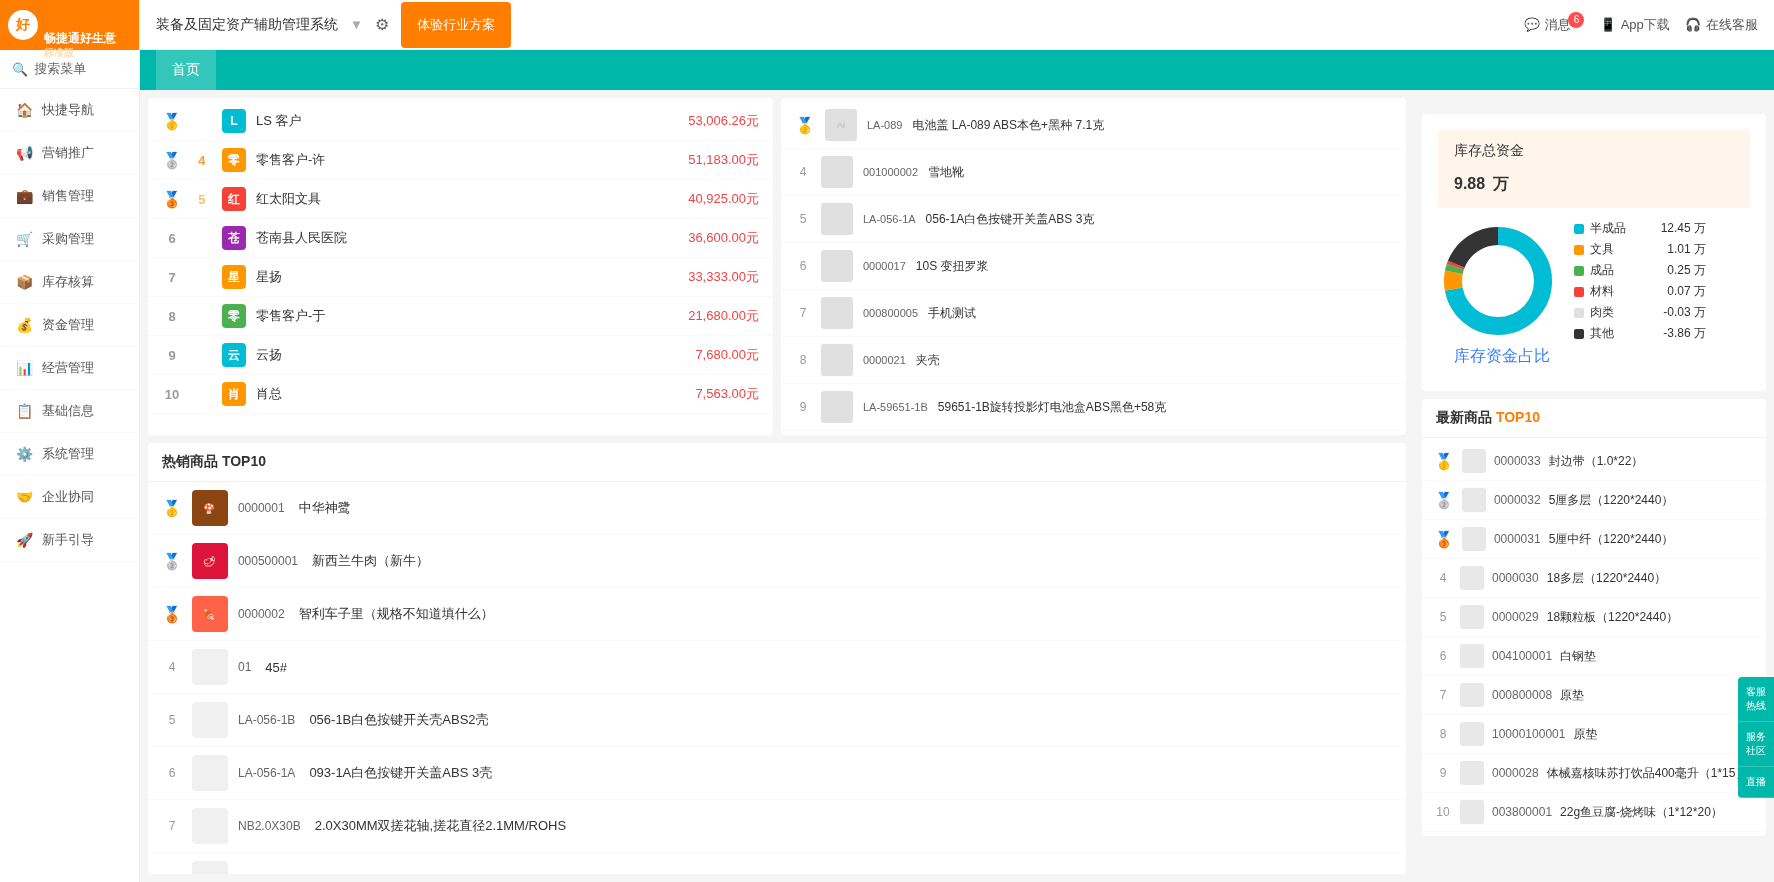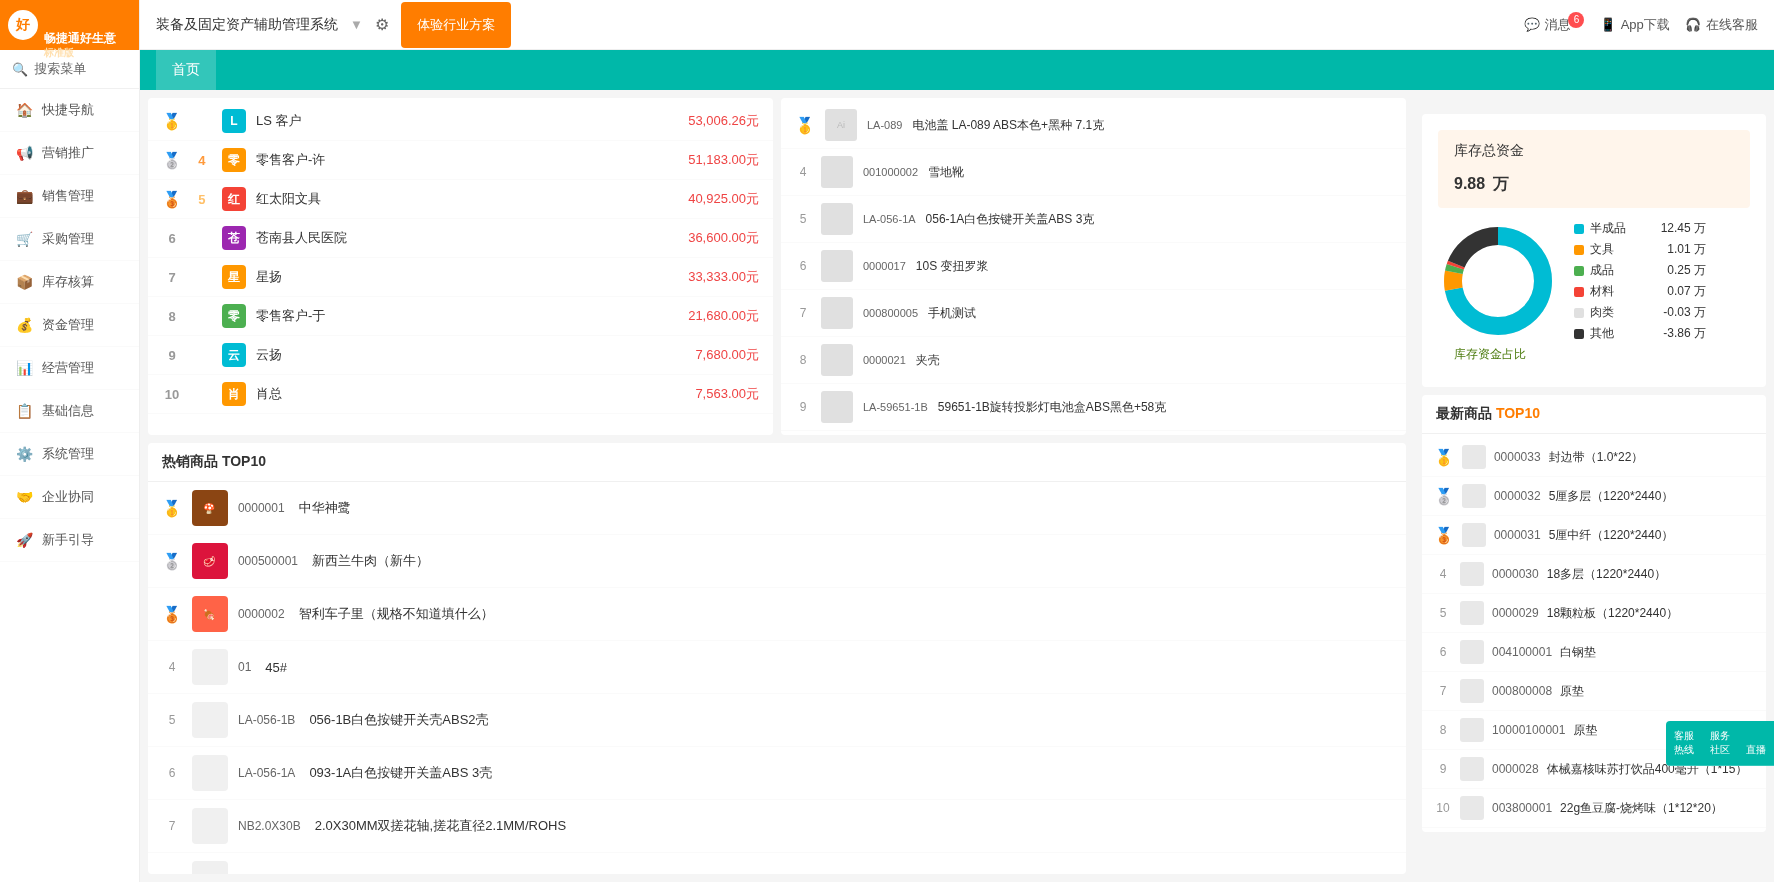--- a/index.html
+++ b/index.html
@@ -538,7 +538,7 @@
             </div>
           </div>
         </div>
-        <div style="font-size:12px;color:#4d7c0f;padding:4px 16px 8px">库存资金占比</div>
+        <div style="font-size:16px;color:#3b82f6;padding:4px 16px 8px">库存资金占比</div>
       </div>
 
       <div class="panel">

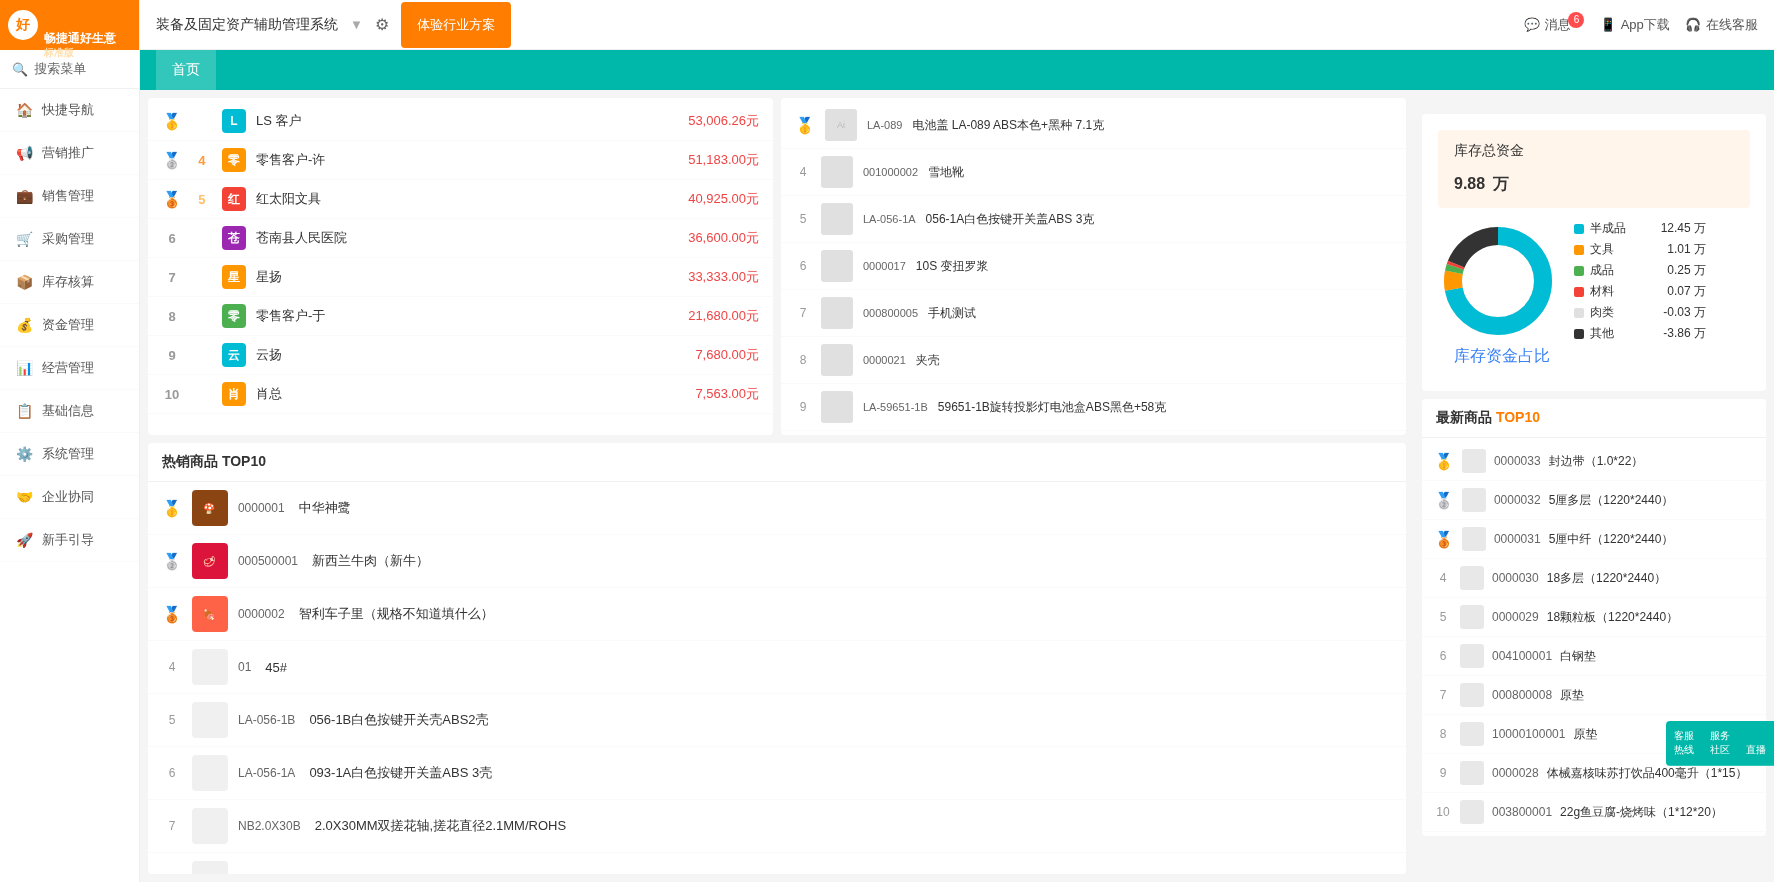--- a/index.html
+++ b/index.html
@@ -182,8 +182,8 @@
 
     
     .float-btns {
-      position: fixed; right: 0; bottom: 116px;
-      display: flex; flex-direction: row;
+      position: fixed; right: 0; bottom: 84px;
+      display: flex; flex-direction: column;
       background: #00b8a9; border-radius: 4px 0 0 4px; overflow: hidden; align-items: flex-end;
     }
     .float-btn {

